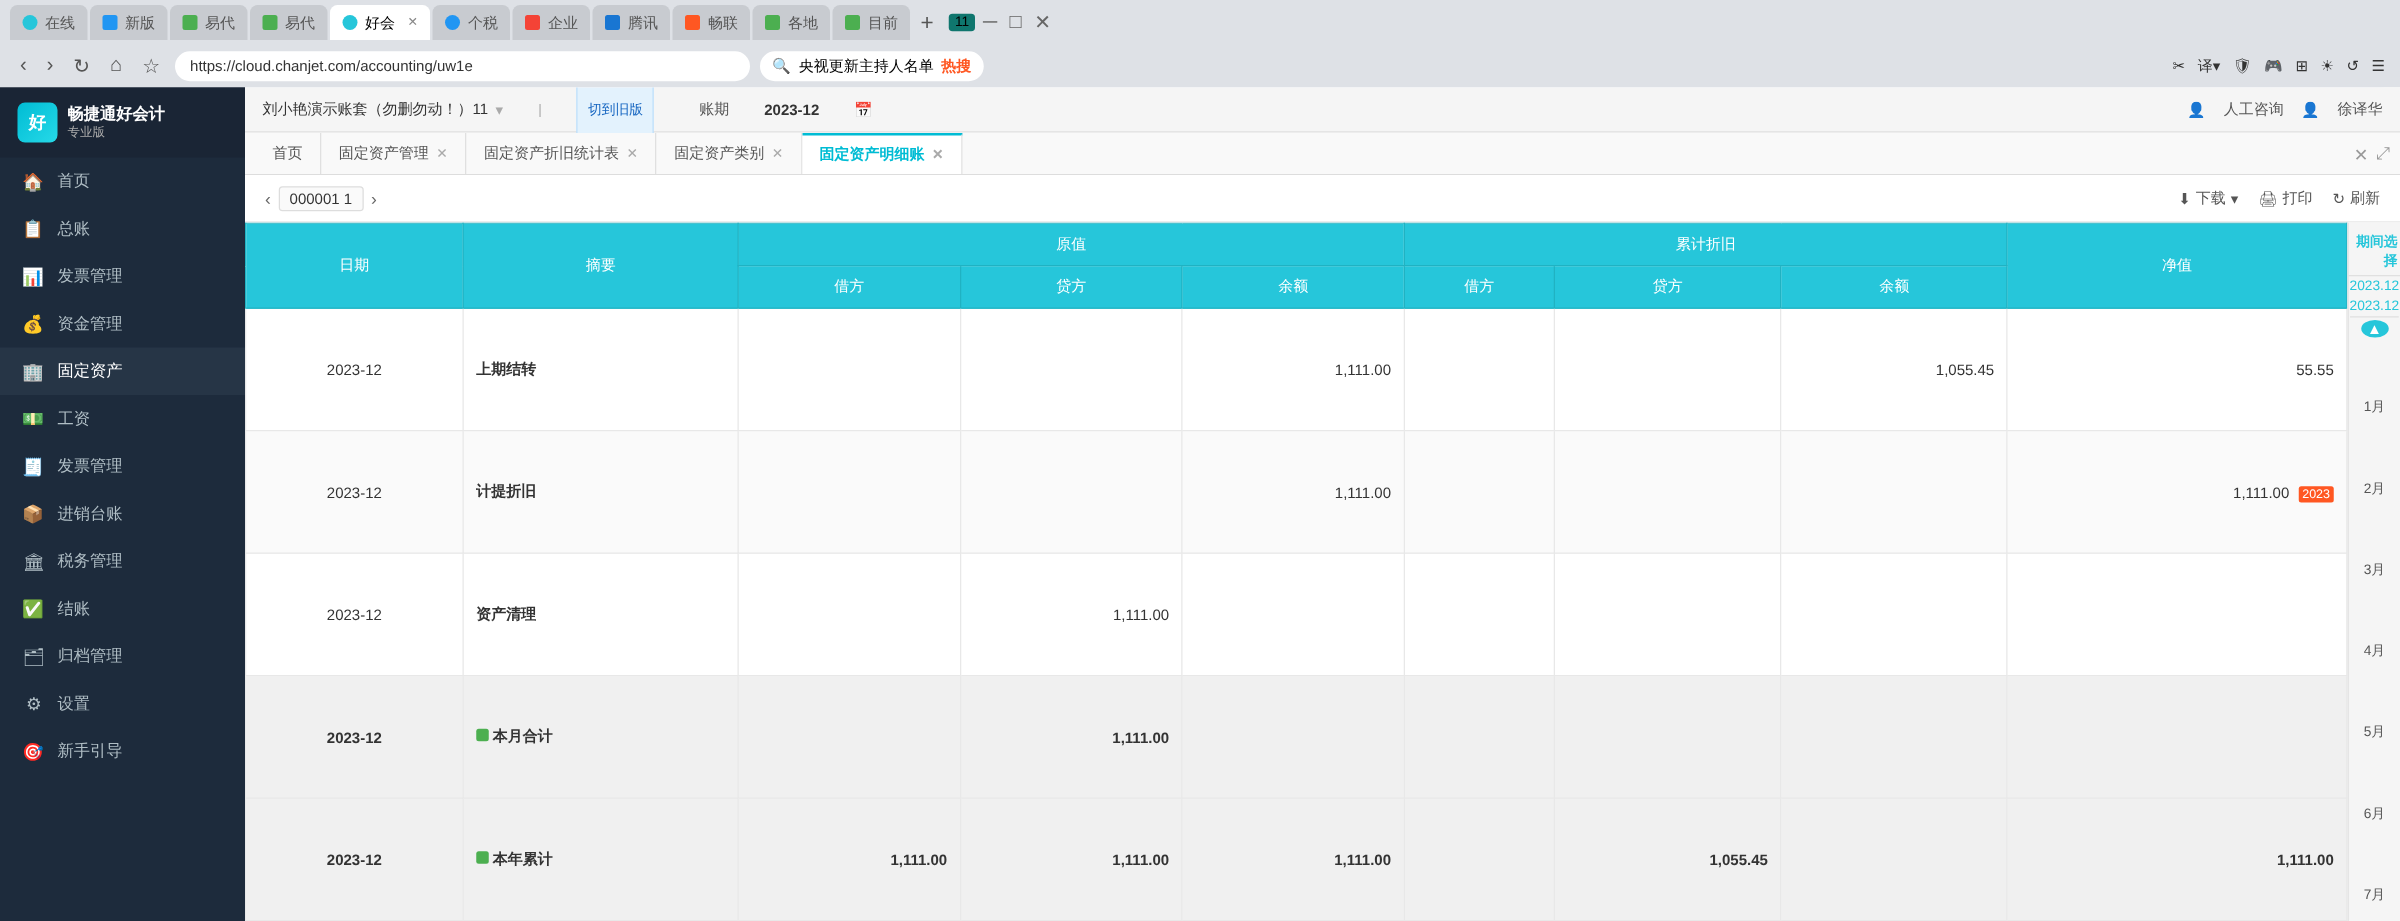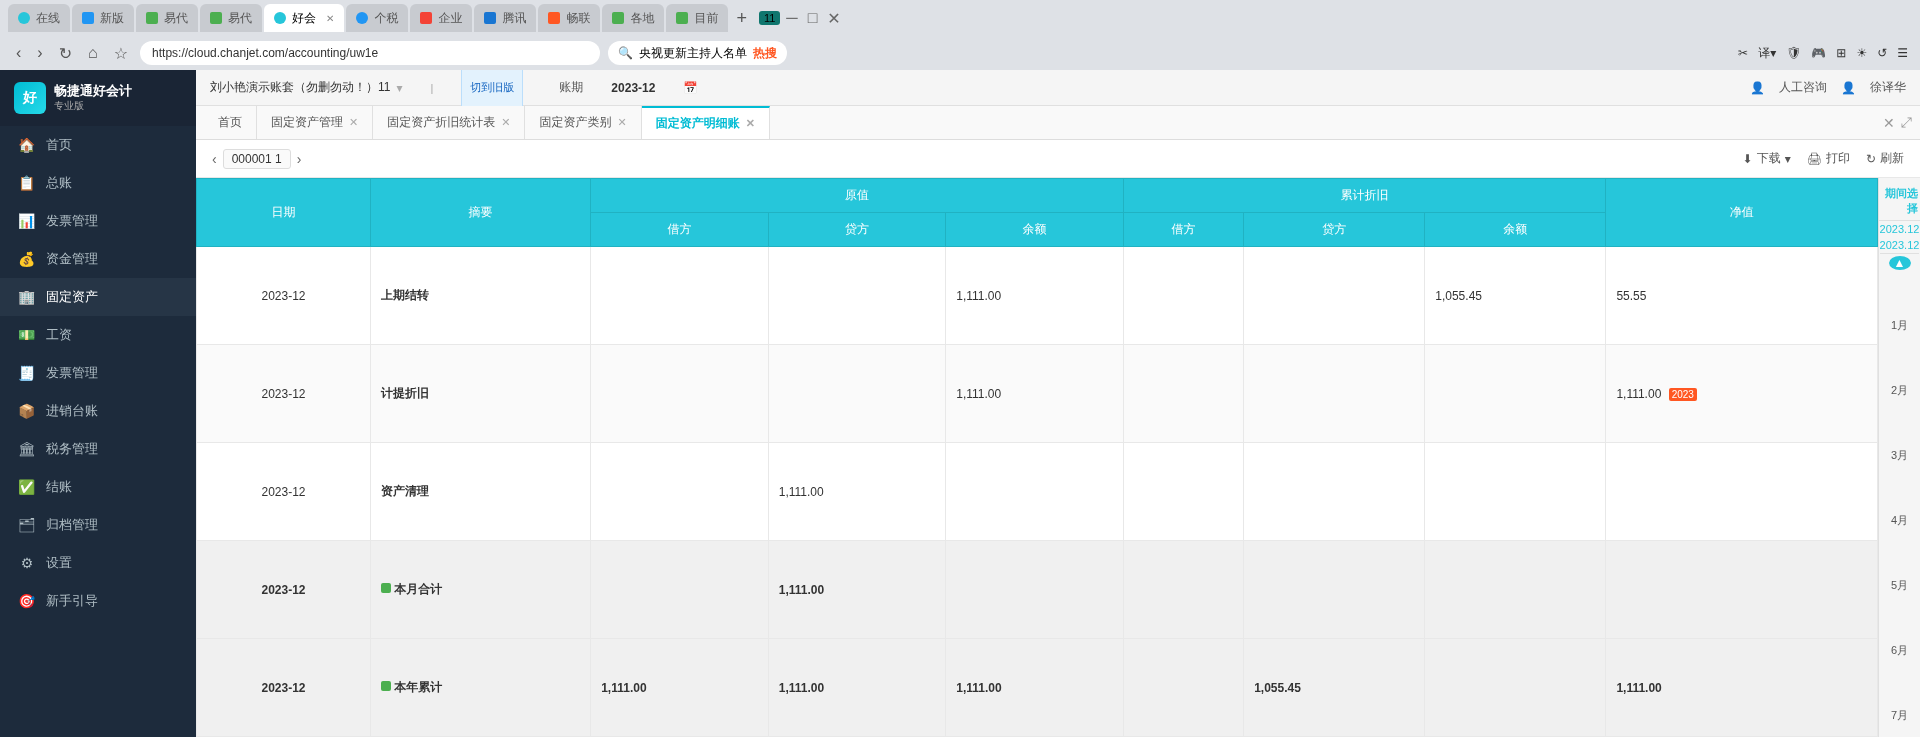--- a/index.html
+++ b/index.html
@@ -62,7 +62,7 @@
     .data-table th { background: #26c6da; color: #fff; padding: 8px 10px; text-align: center; border: 1px solid #20b2c2; white-space: nowrap; font-weight: normal; }
     .data-table td { padding: 7px 10px; text-align: center; border: 1px solid #e8e8e8; color: #333; white-space: nowrap; }
     .data-table tr:nth-child(even) td { background: #fafafa; }
-    .data-table .num { text-align: left; }
+    .data-table .num { text-align: right; }
     .data-table .left { text-align: left; font-weight: bold; }
     .total-row td { background: #f0f0f0 !important; font-weight: bold; }
     .green-dot { width: 10px; height: 10px; background: #4caf50; border-radius: 2px; display: inline-block; }

